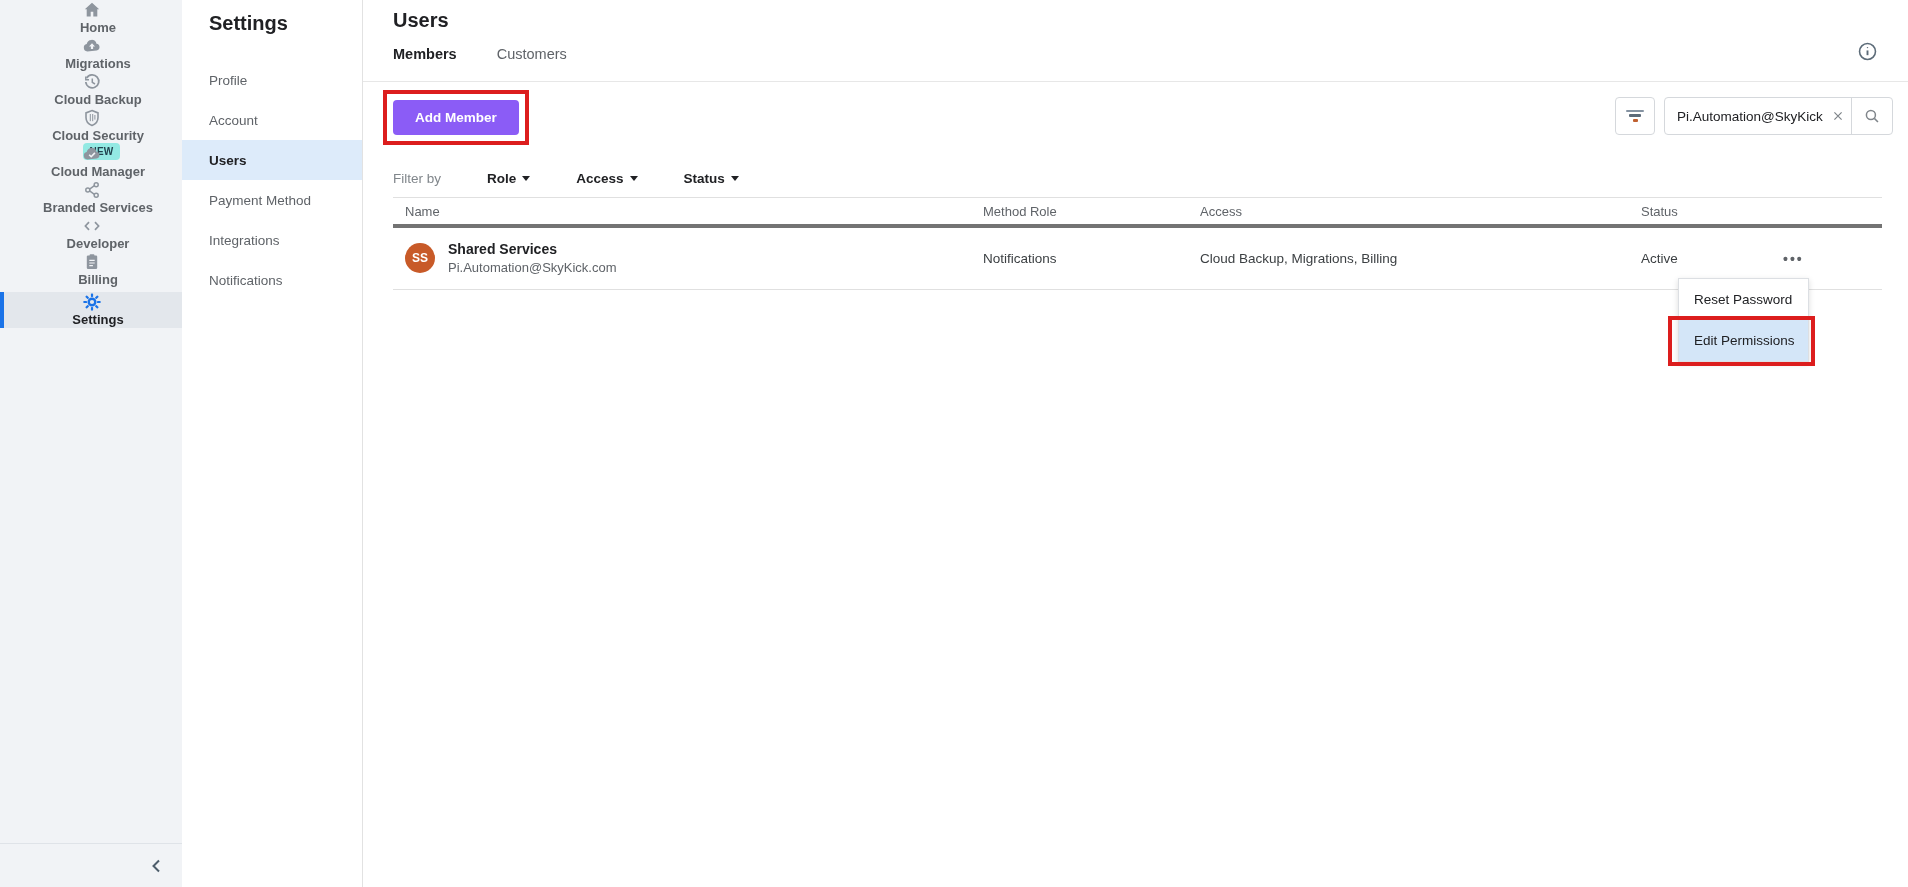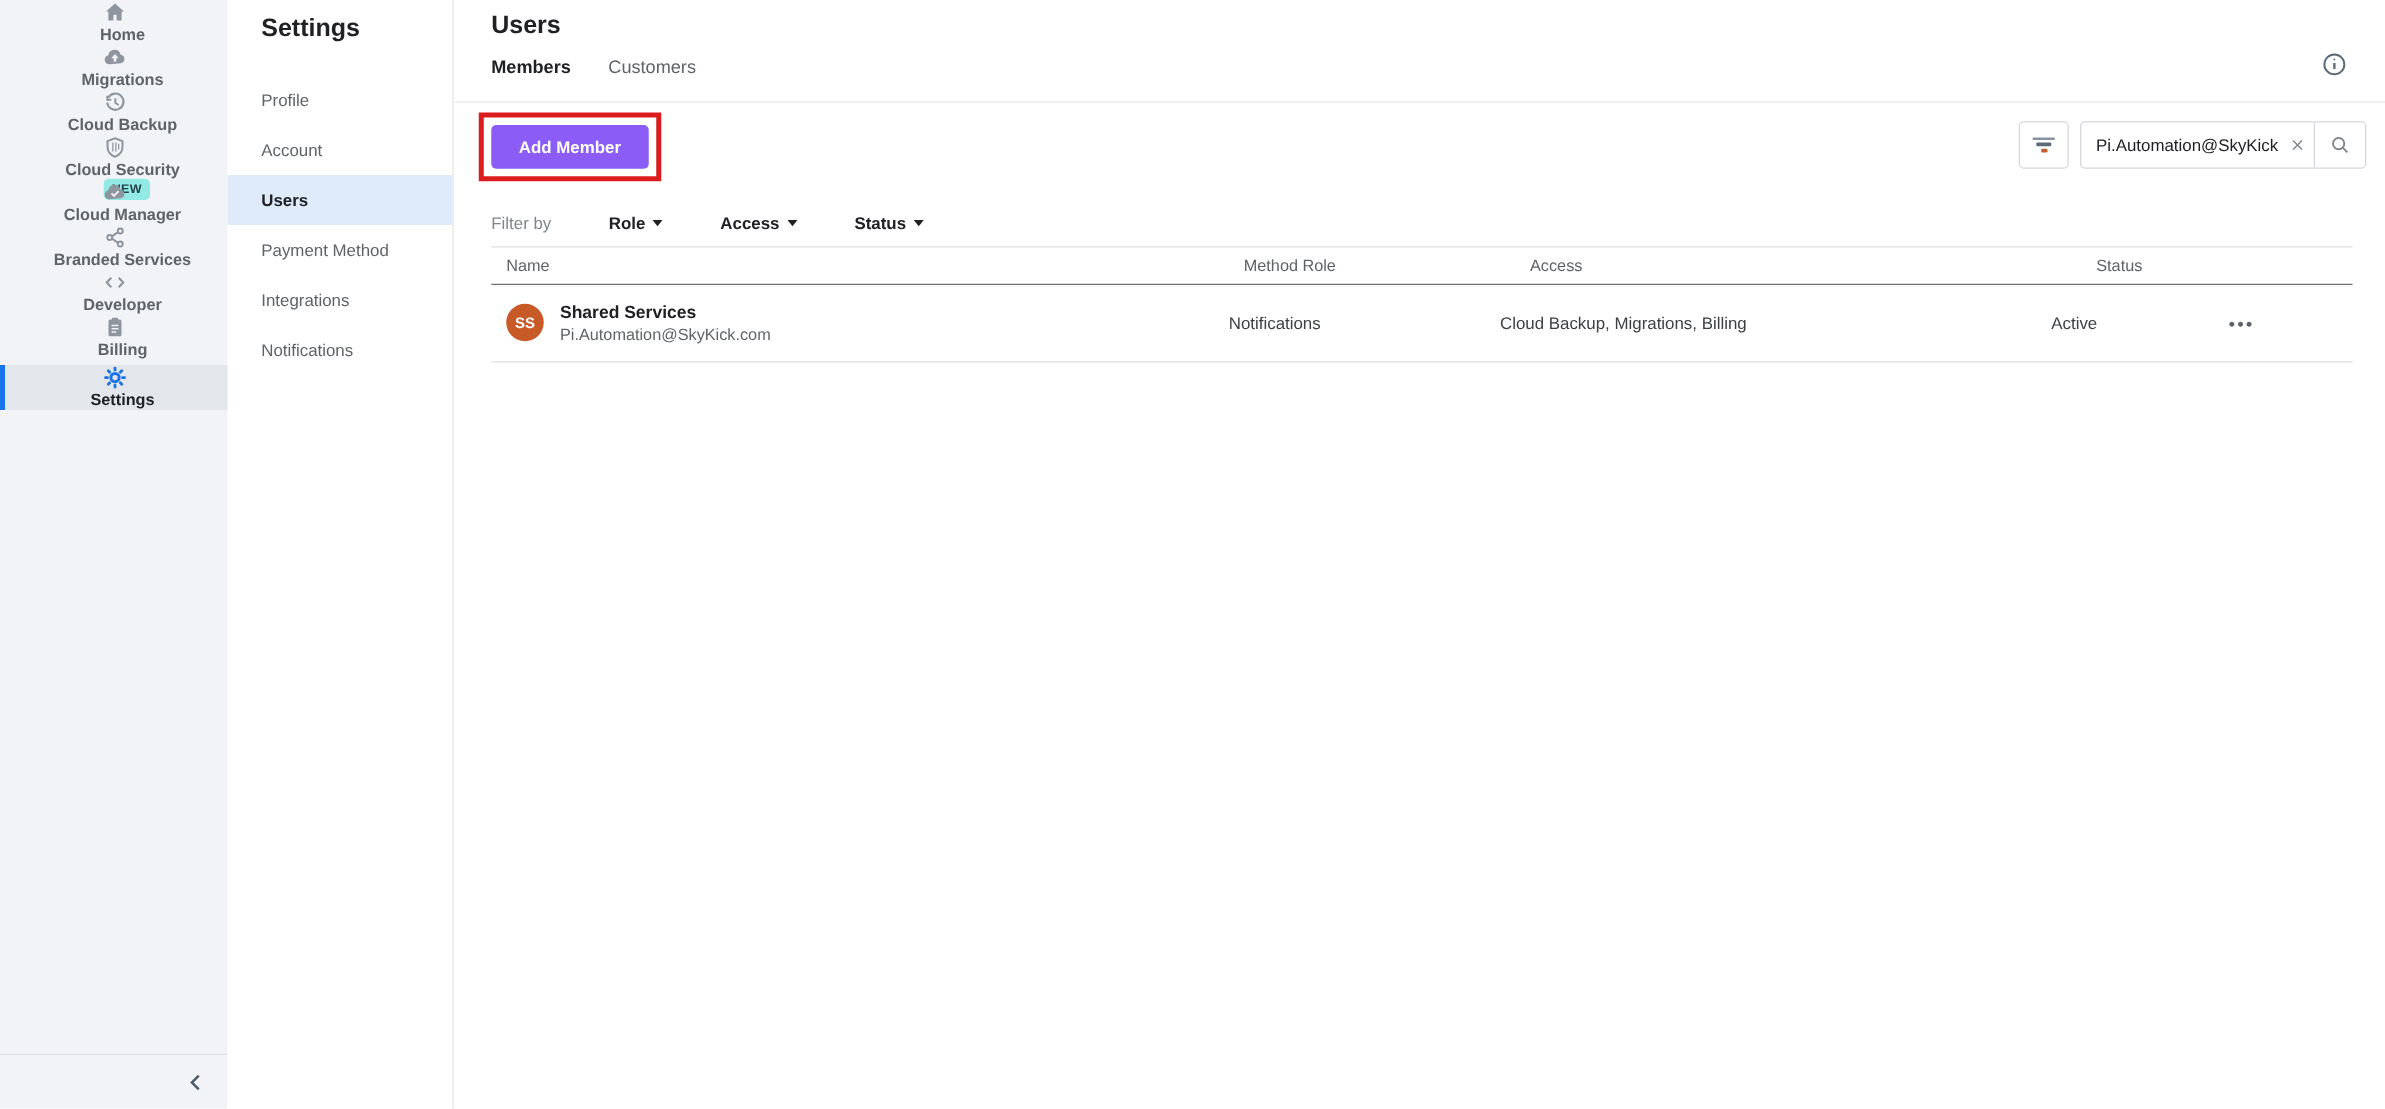--- a/index.html
+++ b/index.html
@@ -58,7 +58,7 @@
   .main { position:relative; flex:1; background:#fff; }
   .main-header { height:82px; border-bottom:1px solid #e7e7e7; padding:9px 0 0 30px; position:relative; }
   .page-title { font-size:20px; font-weight:700; }
-  .tabs { display:flex; gap:30px; margin-top:14px; }
+  .tabs { display:flex; gap:40px; margin-top:14px; }
   .tab { font-size:14.5px; color:#5f6368; cursor:pointer; padding-bottom:6px; }
   .tab.active { color:#202124; font-weight:700; }
   .info-btn { position:absolute; top:41px; right:30px; width:21px; height:21px; color:#5c6b78; cursor:pointer; }

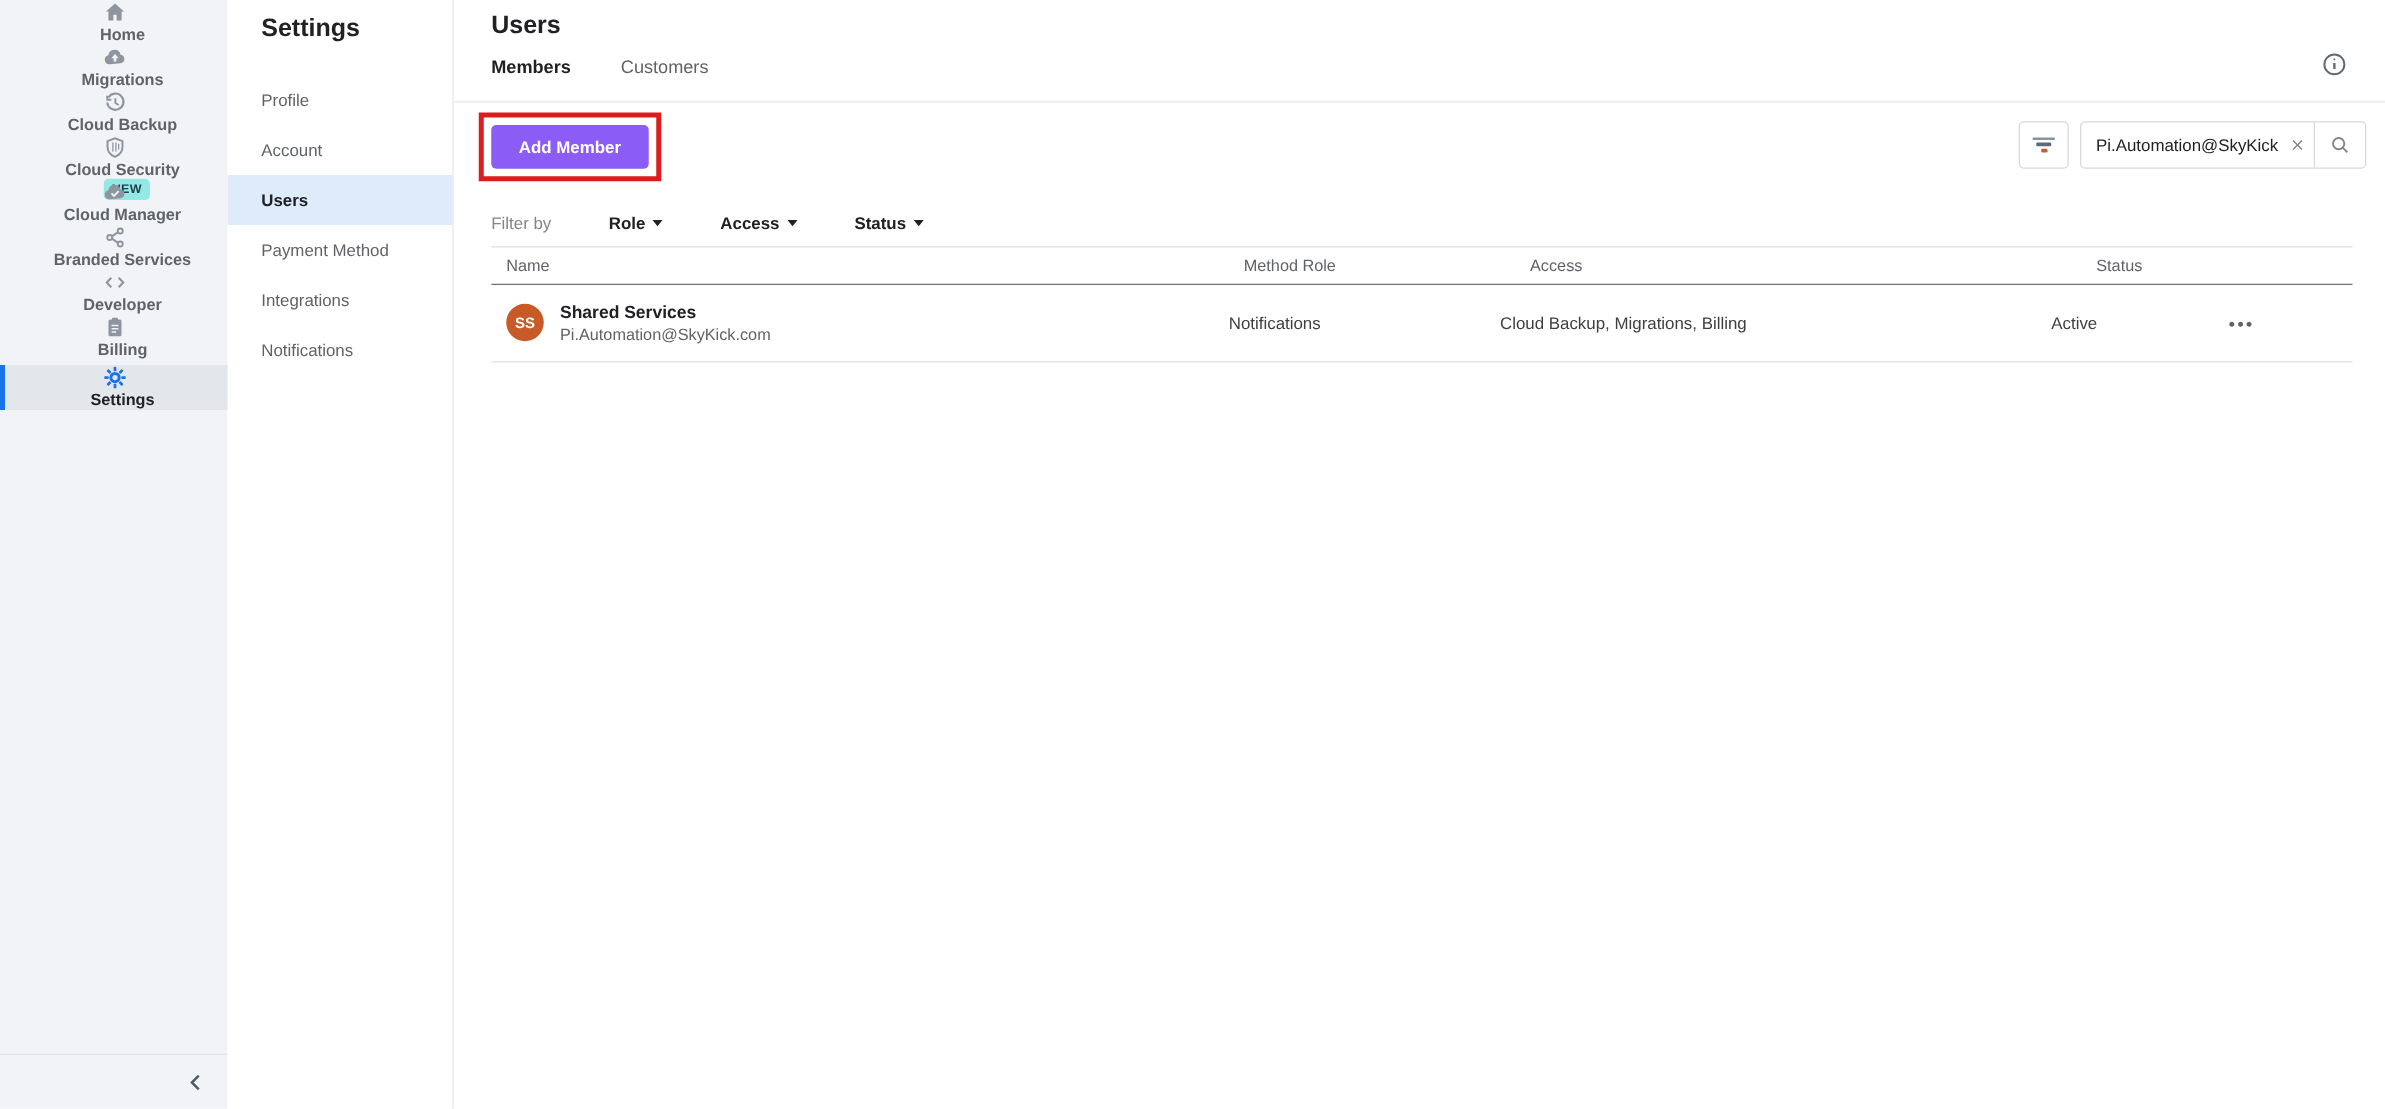--- a/index.html
+++ b/index.html
@@ -105,7 +105,7 @@
 
   
   .table { margin:9px 26px 0 30px; }
-  .thead { display:flex; align-items:center; height:31px; border-top:1px solid #e0e0e0; border-bottom:1px solid #737373; color:#5f6368; font-size:13px;gap:12px; }
+  .thead { display:flex; align-items:center; height:31px; border-top:1px solid #e0e0e0; border-bottom:4px solid #737373; color:#5f6368; font-size:13px; }
   .trow  { display:flex; align-items:center; height:62px; border-bottom:1px solid #e0e0e0; font-size:13.5px; color:#3c4043; }
   .col-name   { flex:0 0 590px; display:flex; align-items:center; padding-left:12px; }
   .thead .col-name { padding-left:12px; }

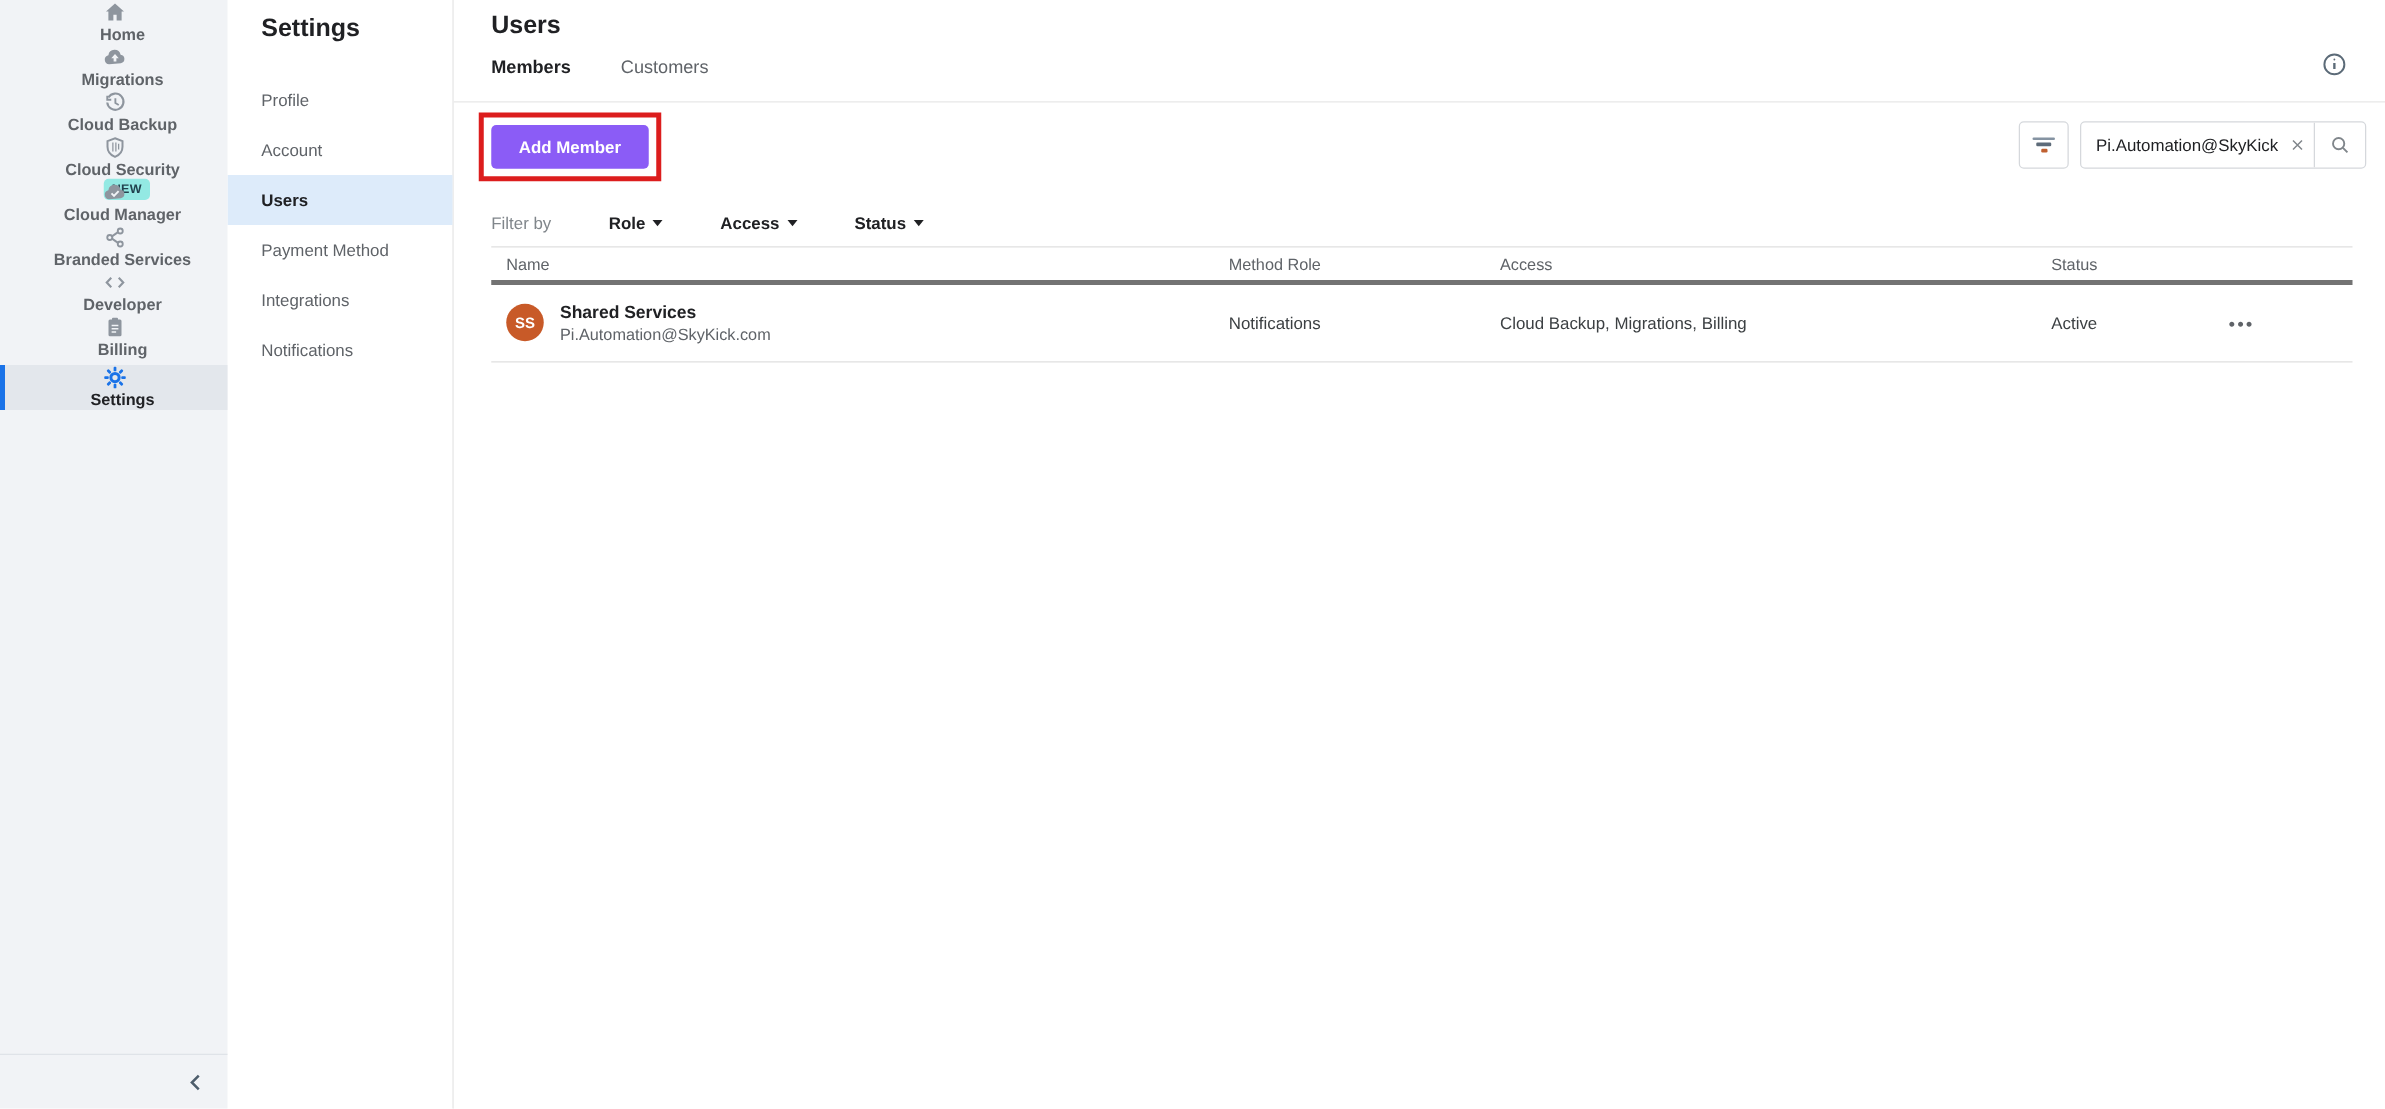--- a/index.html
+++ b/index.html
@@ -355,6 +355,11 @@
       </div>
     </div>
 
+    <div class="ctx-menu">
+      <div class="ctx-item">Reset Password</div>
+      <div class="ctx-item hl">Edit Permissions</div>
+      <div class="ctx-red"></div>
+    </div>
 
   </main>
 </div>

